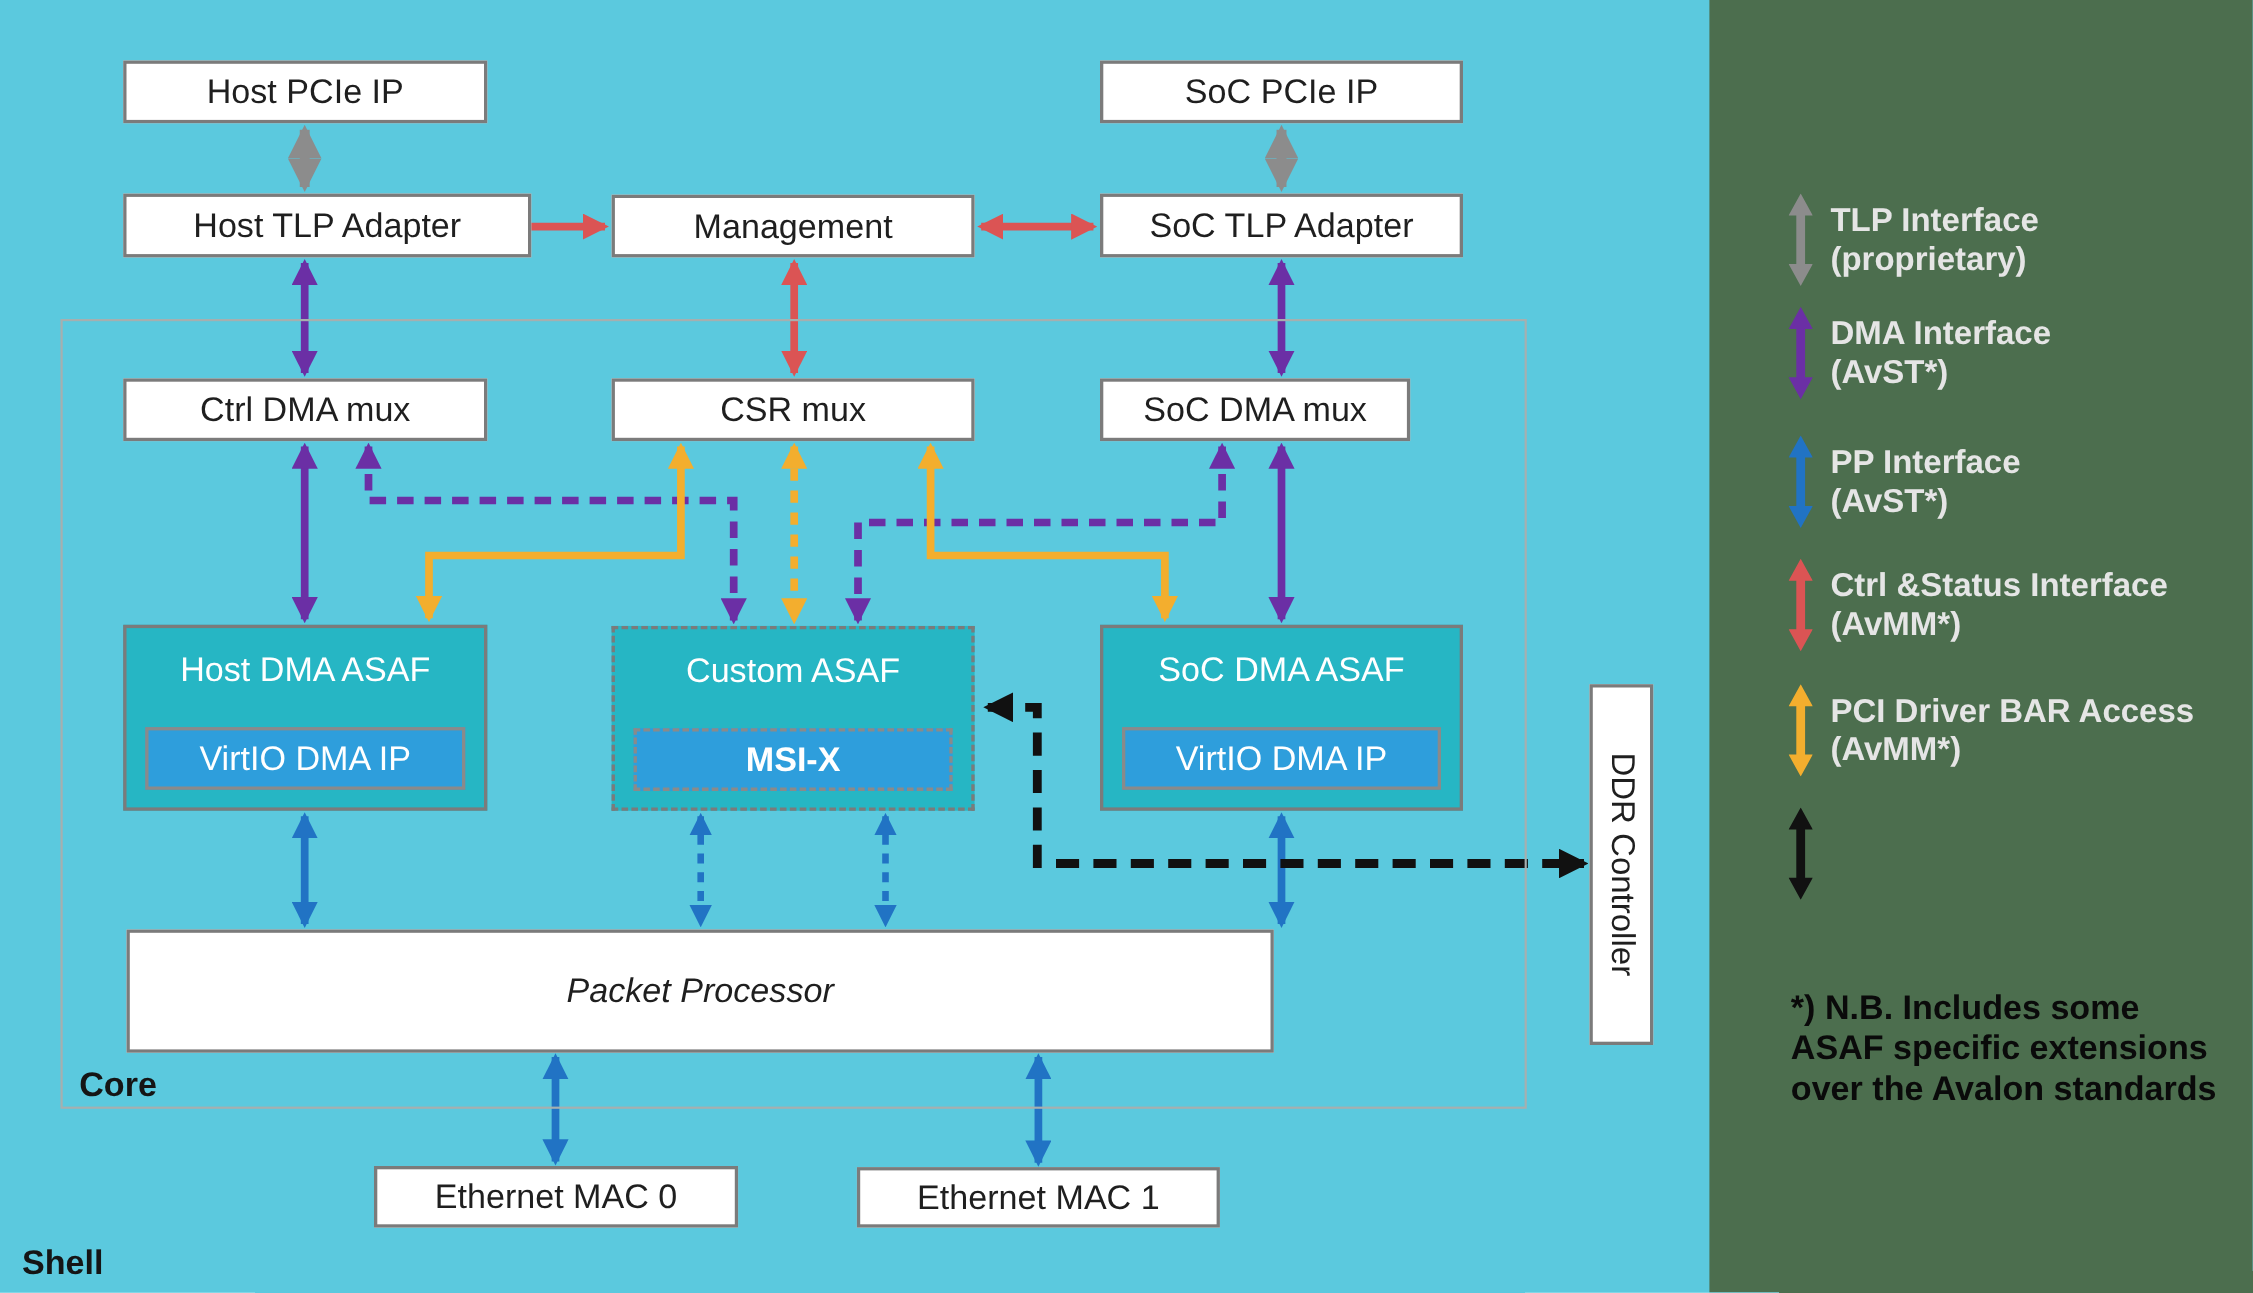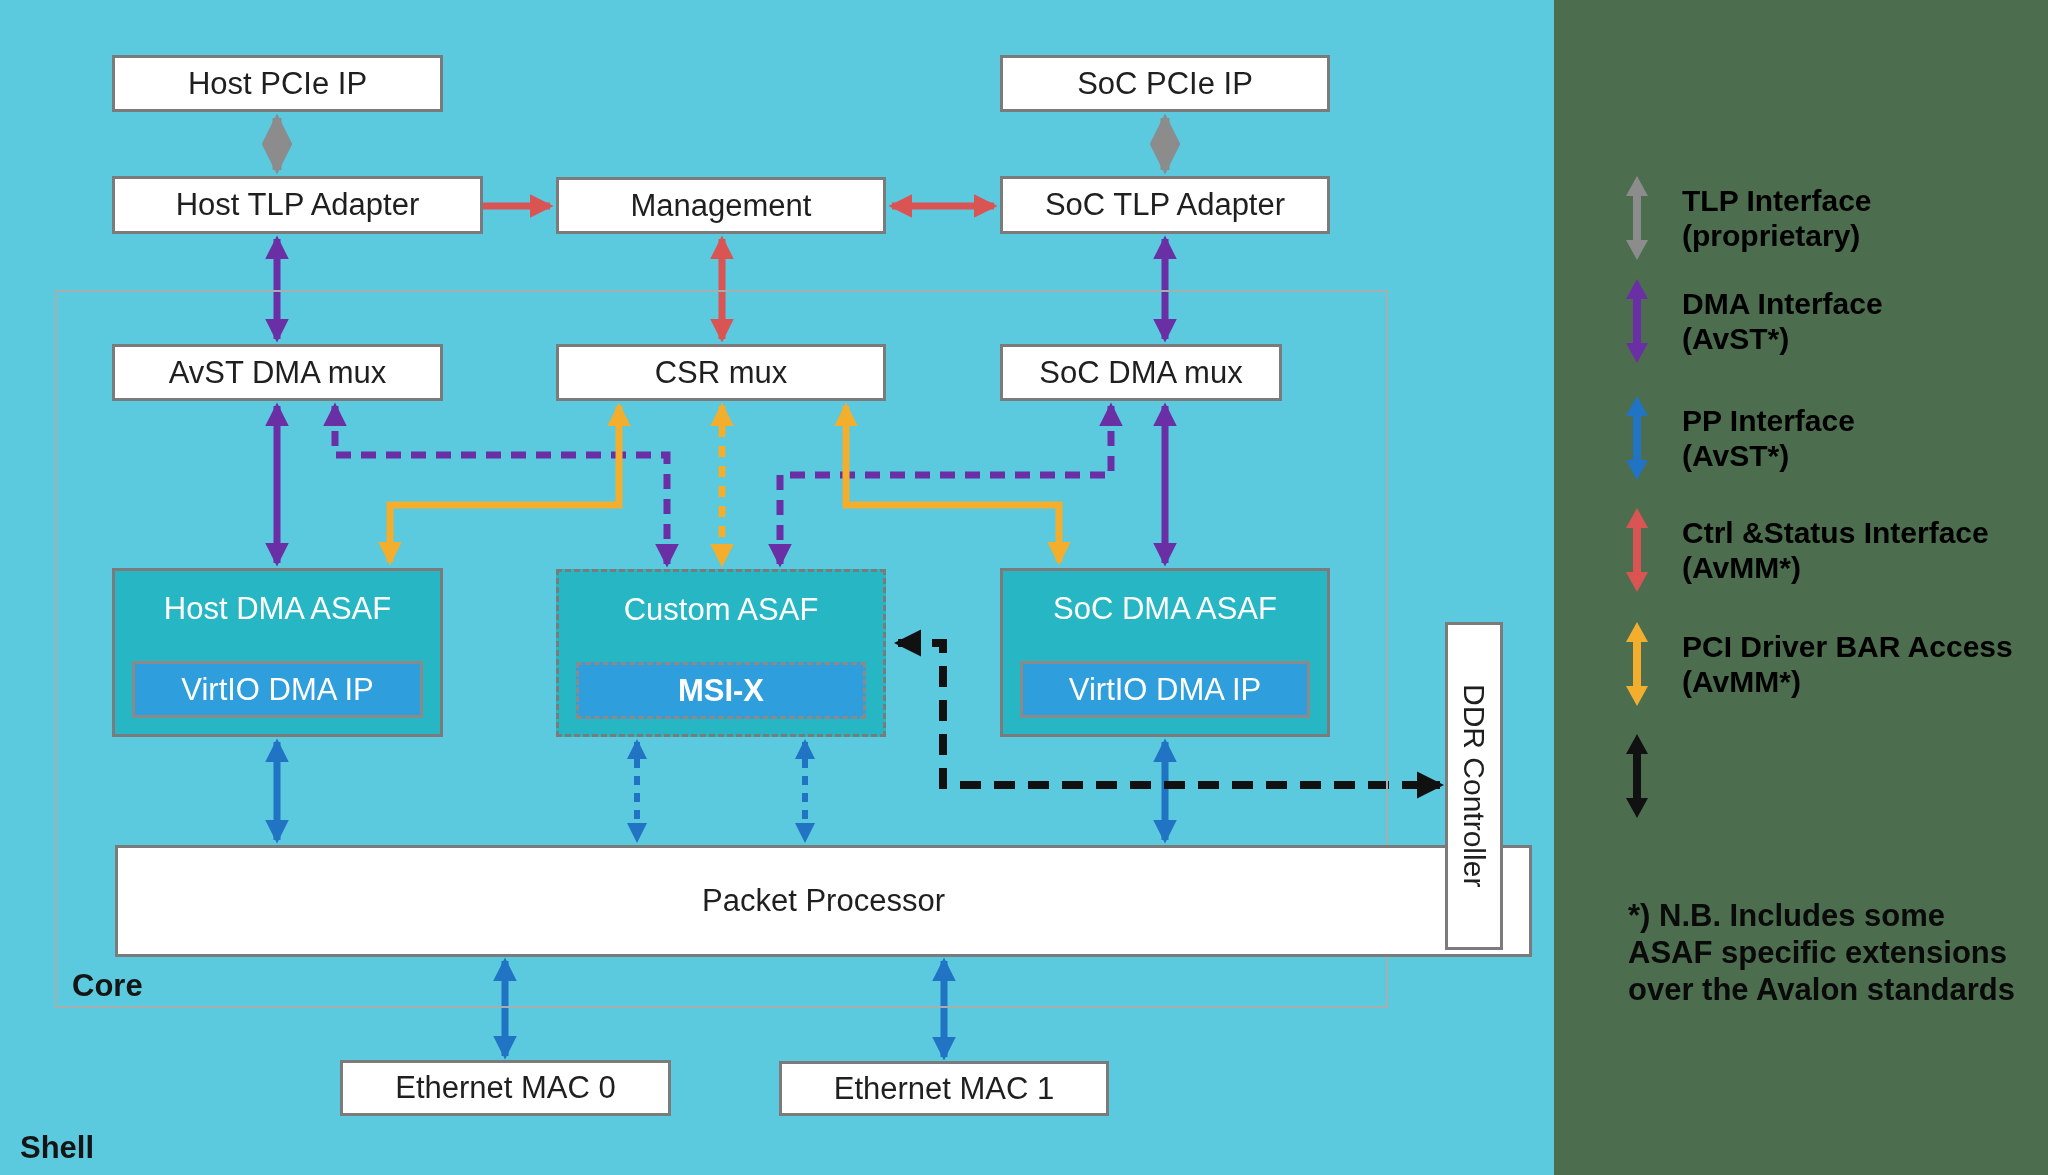--- a/index.html
+++ b/index.html
@@ -52,7 +52,7 @@
   
   .legend-item{position:absolute;display:flex;align-items:center;}
   .legend-arrow{width:22px;height:84px;flex:0 0 22px;}
-  .legend-text{margin-left:34px;font-size:30px;line-height:35px;font-weight:700;color:#000000;white-space:nowrap;}
+  .legend-text{margin-left:16px;font-size:30px;line-height:35px;font-weight:700;color:#e5e5e5;white-space:nowrap;}
   #legend-note{position:absolute;left:74px;top:897px;font-size:31px;line-height:37px;font-weight:700;color:#0A0A0A;white-space:nowrap;}
 </style>
 </head>

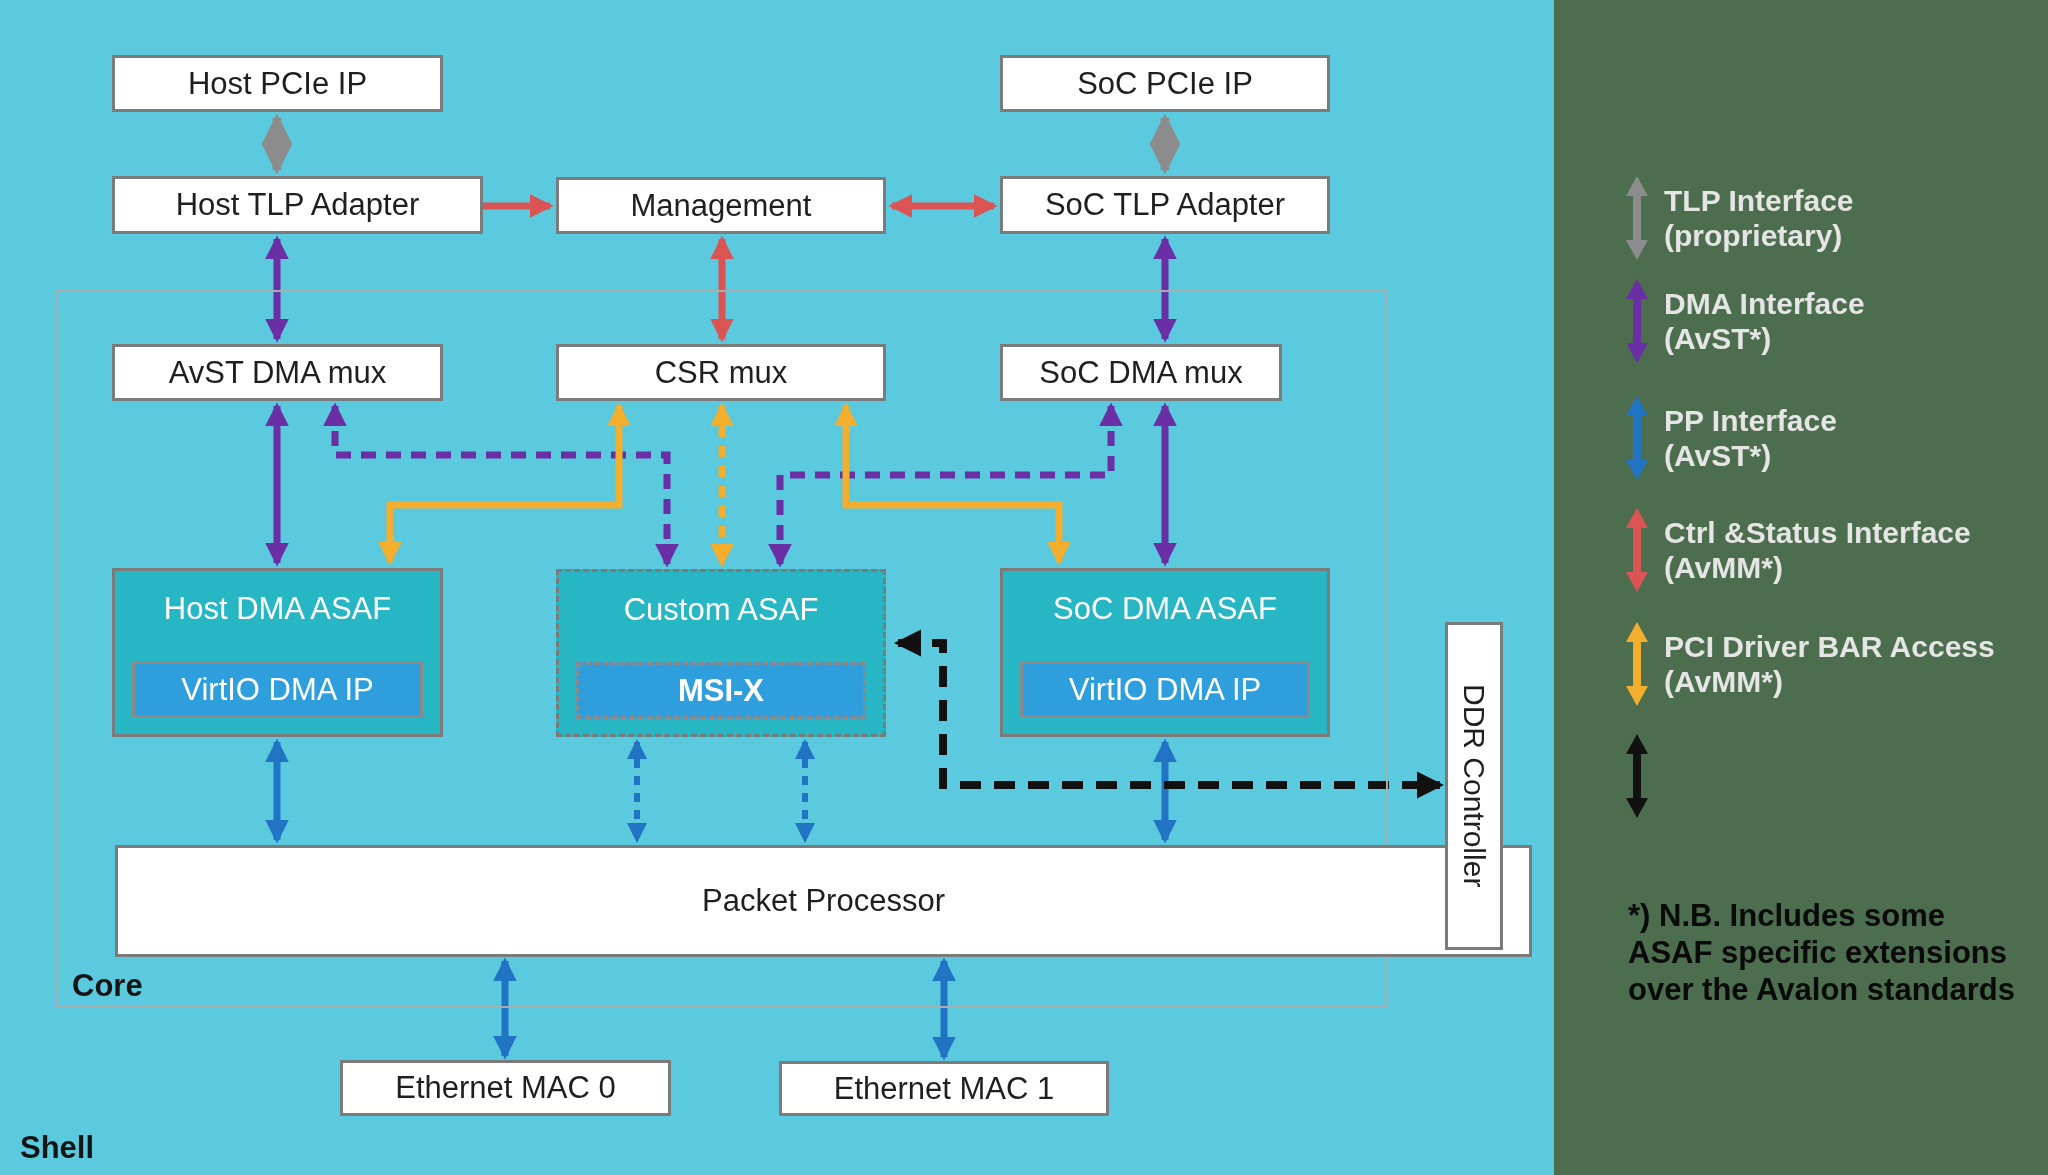--- a/index.html
+++ b/index.html
@@ -131,7 +131,7 @@
     <span class="box-label">SoC TLP Adapter</span>
   </div>
   <div class="box white-box" style="left:112px;top:344px;width:331px;height:57px;">
-    <span class="box-label">AvST DMA mux</span>
+    <span class="box-label">Ctrl DMA mux</span>
   </div>
   <div class="box white-box" style="left:556px;top:344px;width:330px;height:57px;">
     <span class="box-label">CSR mux</span>

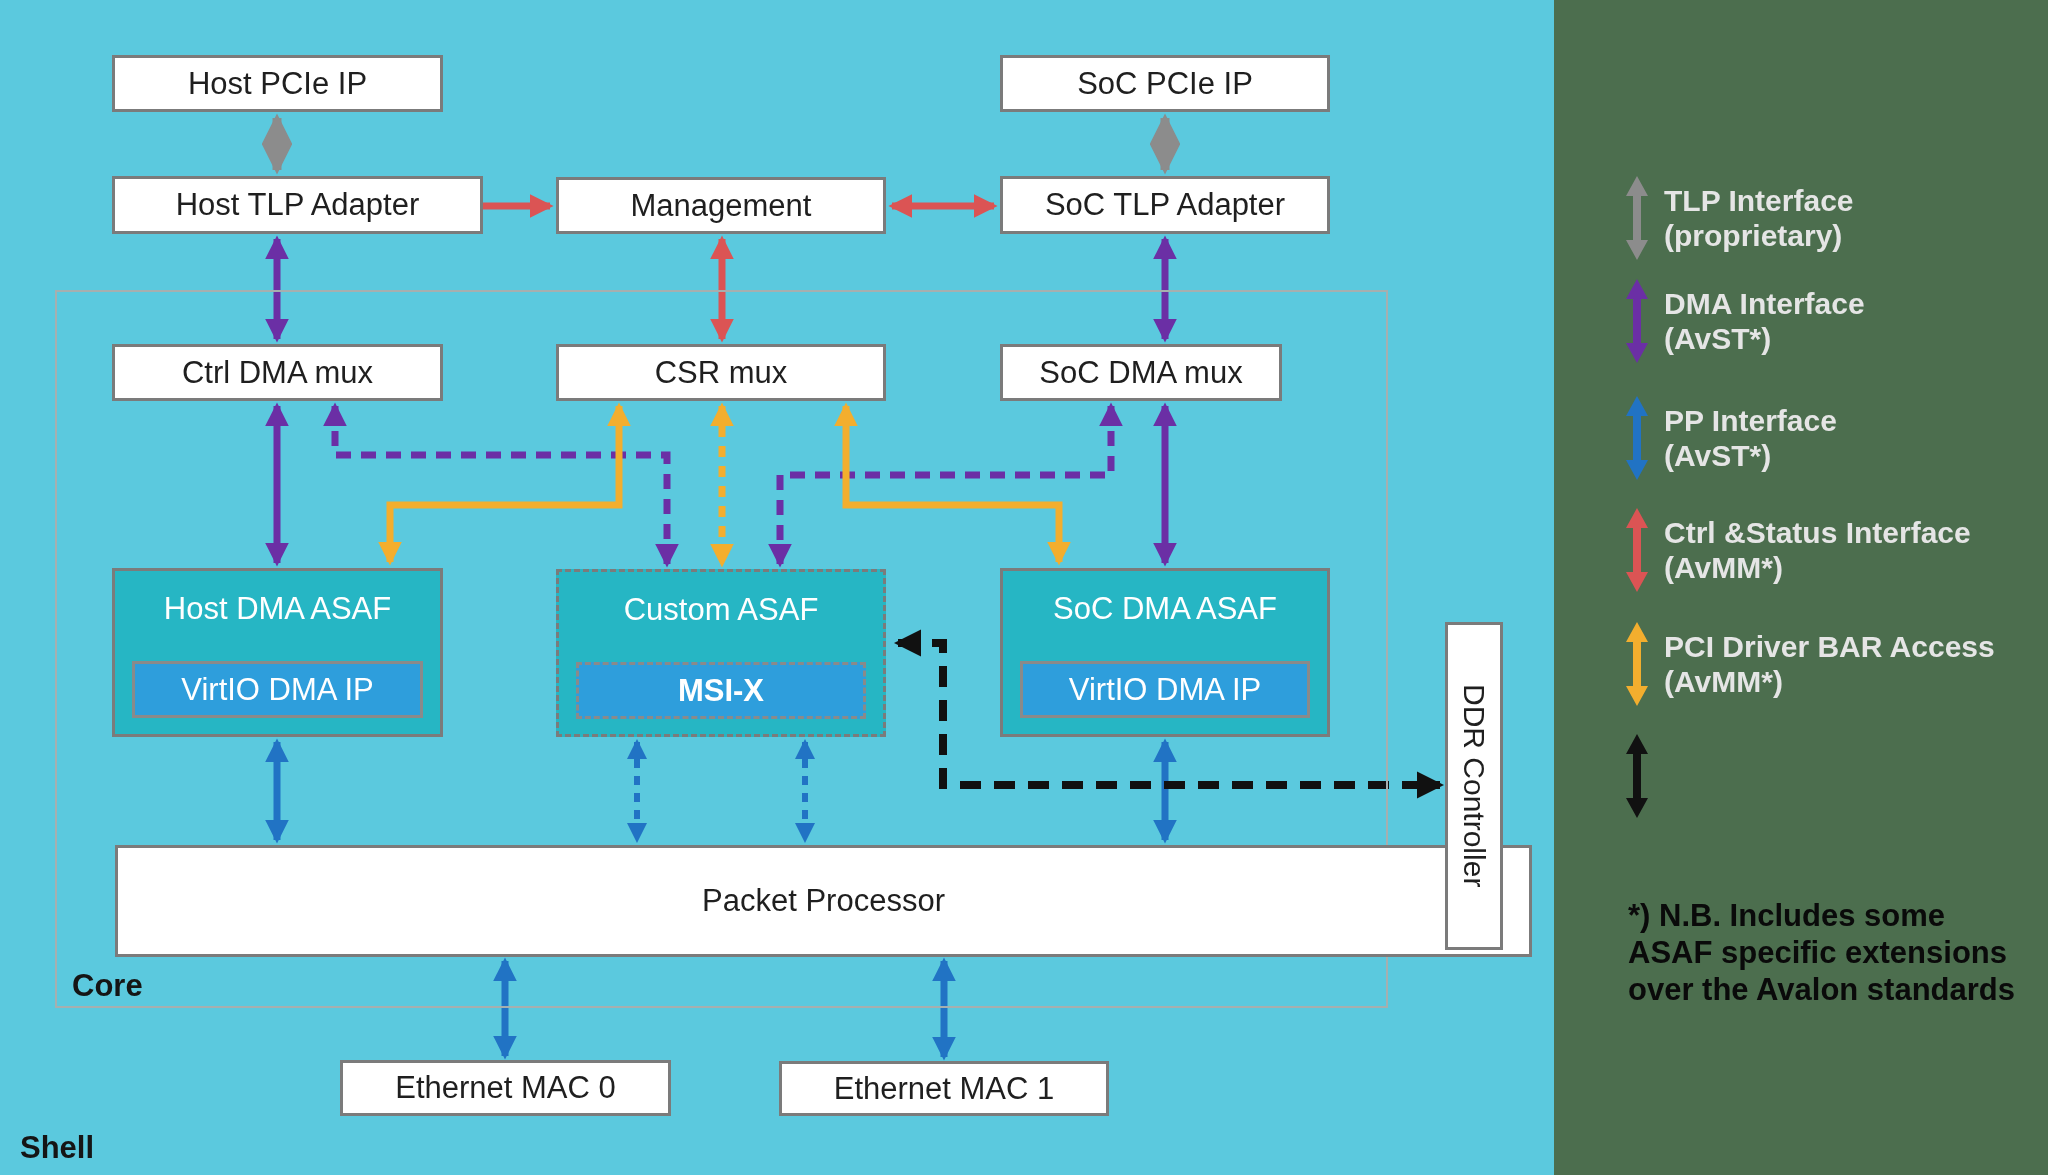--- a/index.html
+++ b/index.html
@@ -159,7 +159,7 @@
     </div>
   </div>
 
-  <div class="box white-box" style="left:115px;top:845px;width:1417px;height:112px;">
+  <div class="box white-box" style="left:115px;top:845px;width:1043px;height:112px;font-style:italic;">
     <span class="box-label">Packet Processor</span>
   </div>
   <div class="box white-box" style="left:340px;top:1060px;width:331px;height:56px;">

